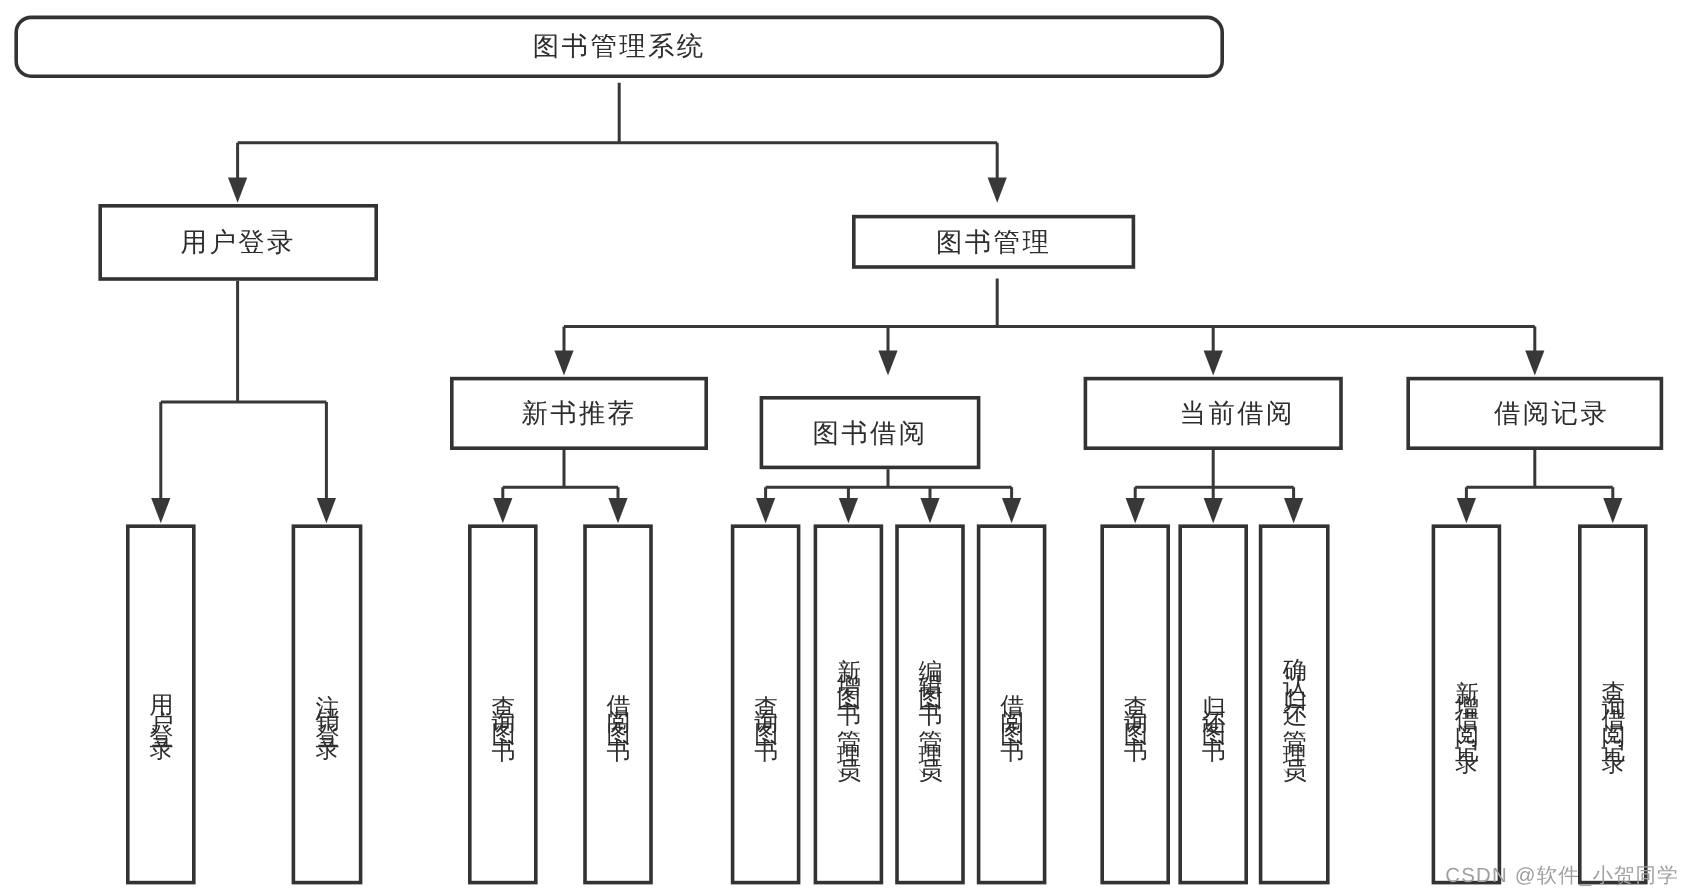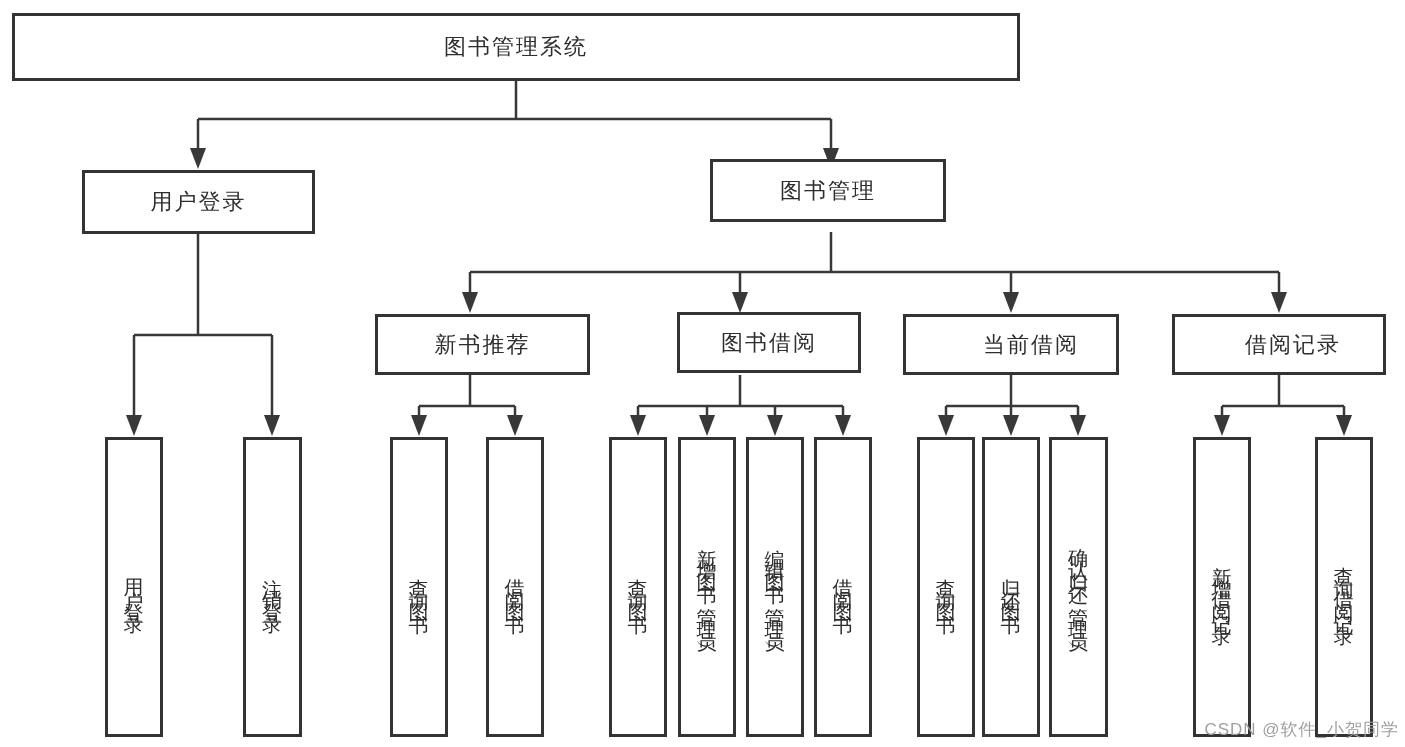--- a/index.html
+++ b/index.html
@@ -65,7 +65,7 @@
     </g>
   </svg>
 
-  <div class="node hnode root" style="left:12px;top:13px;width:1008px;height:68px;">
+  <div class="node hnode root" style="left:12px;top:13px;width:1008px;height:52px;border-radius:14px;">
     <span>图书管理系统</span>
   </div>
 

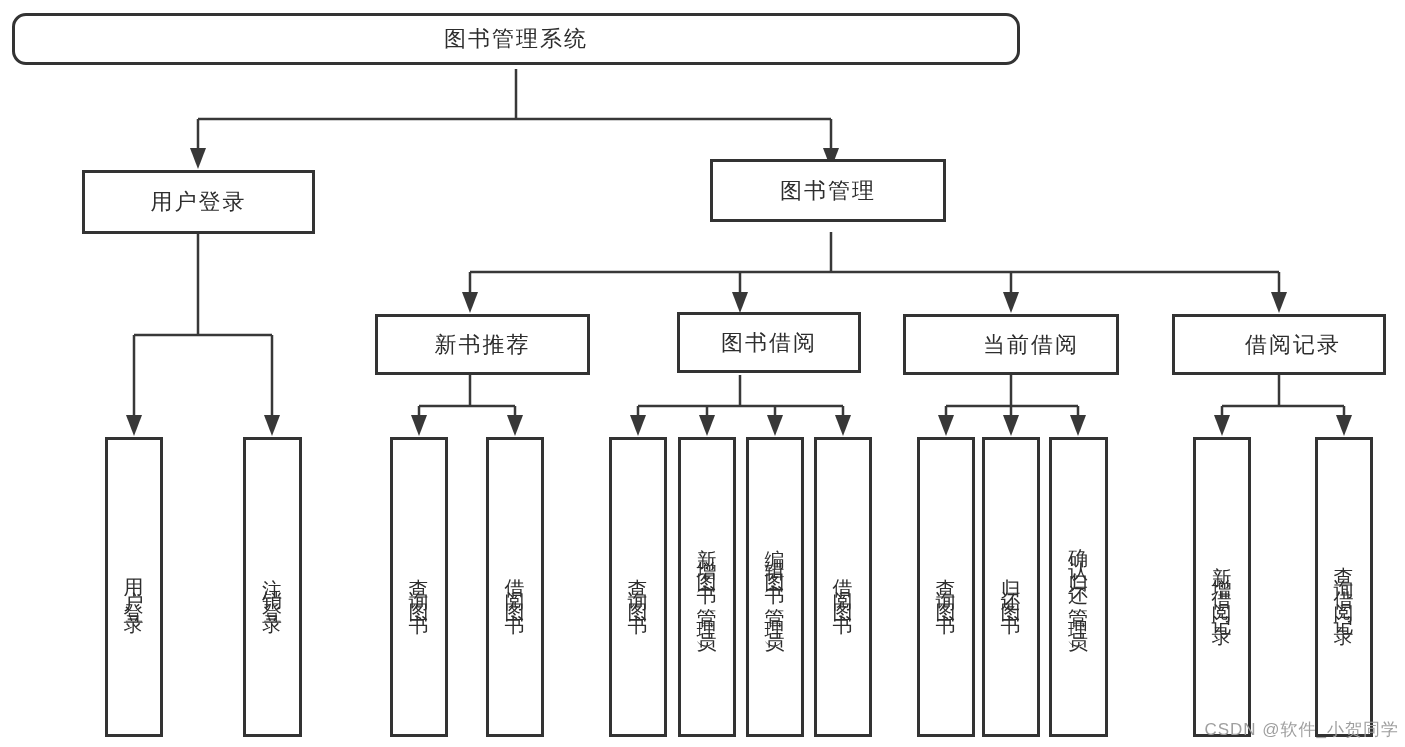--- a/index.html
+++ b/index.html
@@ -72,7 +72,7 @@
   <div class="node hnode" style="left:82px;top:170px;width:233px;height:64px;">
     <span>用户登录</span>
   </div>
-  <div class="node hnode" style="left:710px;top:159px;width:236px;height:63px;">
+  <div class="node hnode" style="left:710px;top:179px;width:236px;height:45px;">
     <span>图书管理</span>
   </div>
 

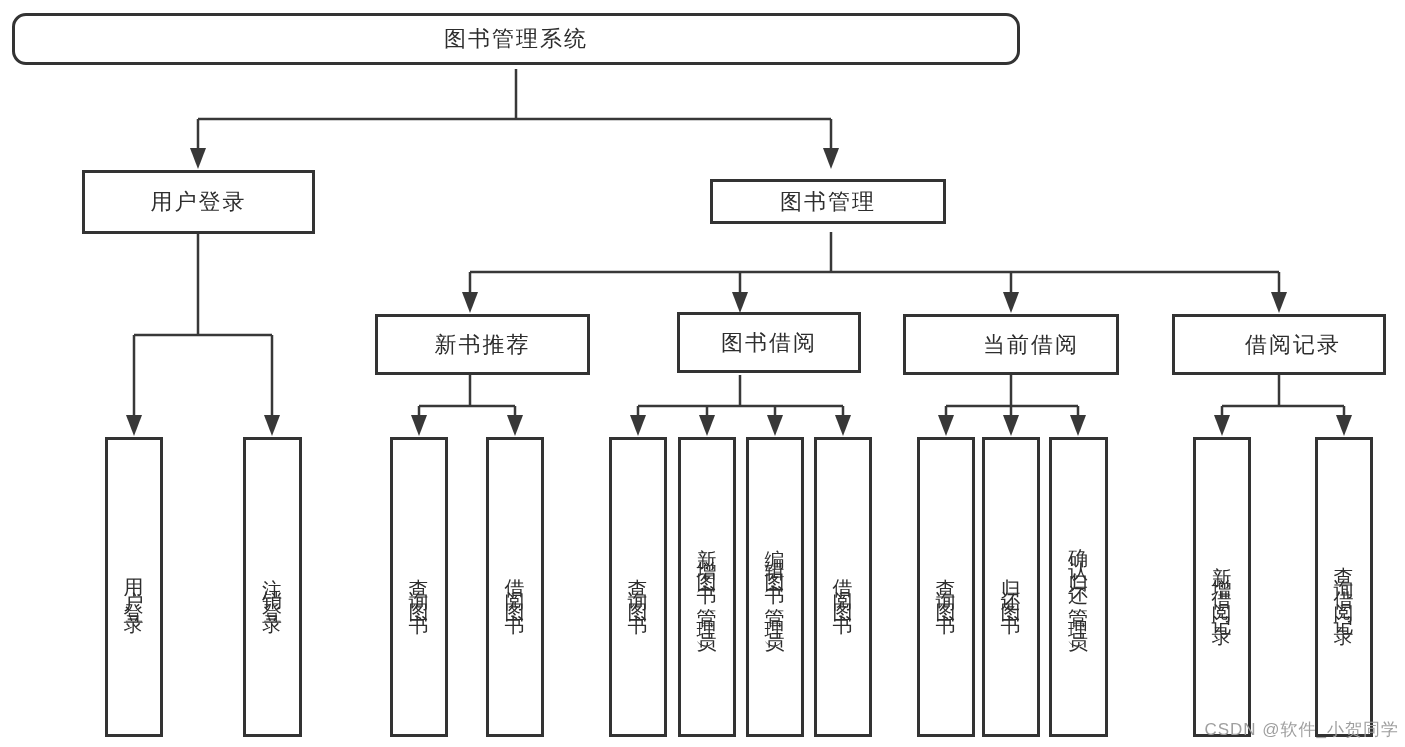--- a/index.html
+++ b/index.html
@@ -79,7 +79,7 @@
   <div class="node hnode" style="left:375px;top:314px;width:215px;height:61px;">
     <span>新书推荐</span>
   </div>
-  <div class="node hnode" style="left:633px;top:312px;width:184px;height:61px;margin-left:44px;">
+  <div class="node hnode" style="left:633px;top:330px;width:184px;height:61px;">
     <span>图书借阅</span>
   </div>
   <div class="node hnode" style="left:903px;top:314px;width:216px;height:61px;padding-left:40px;">

